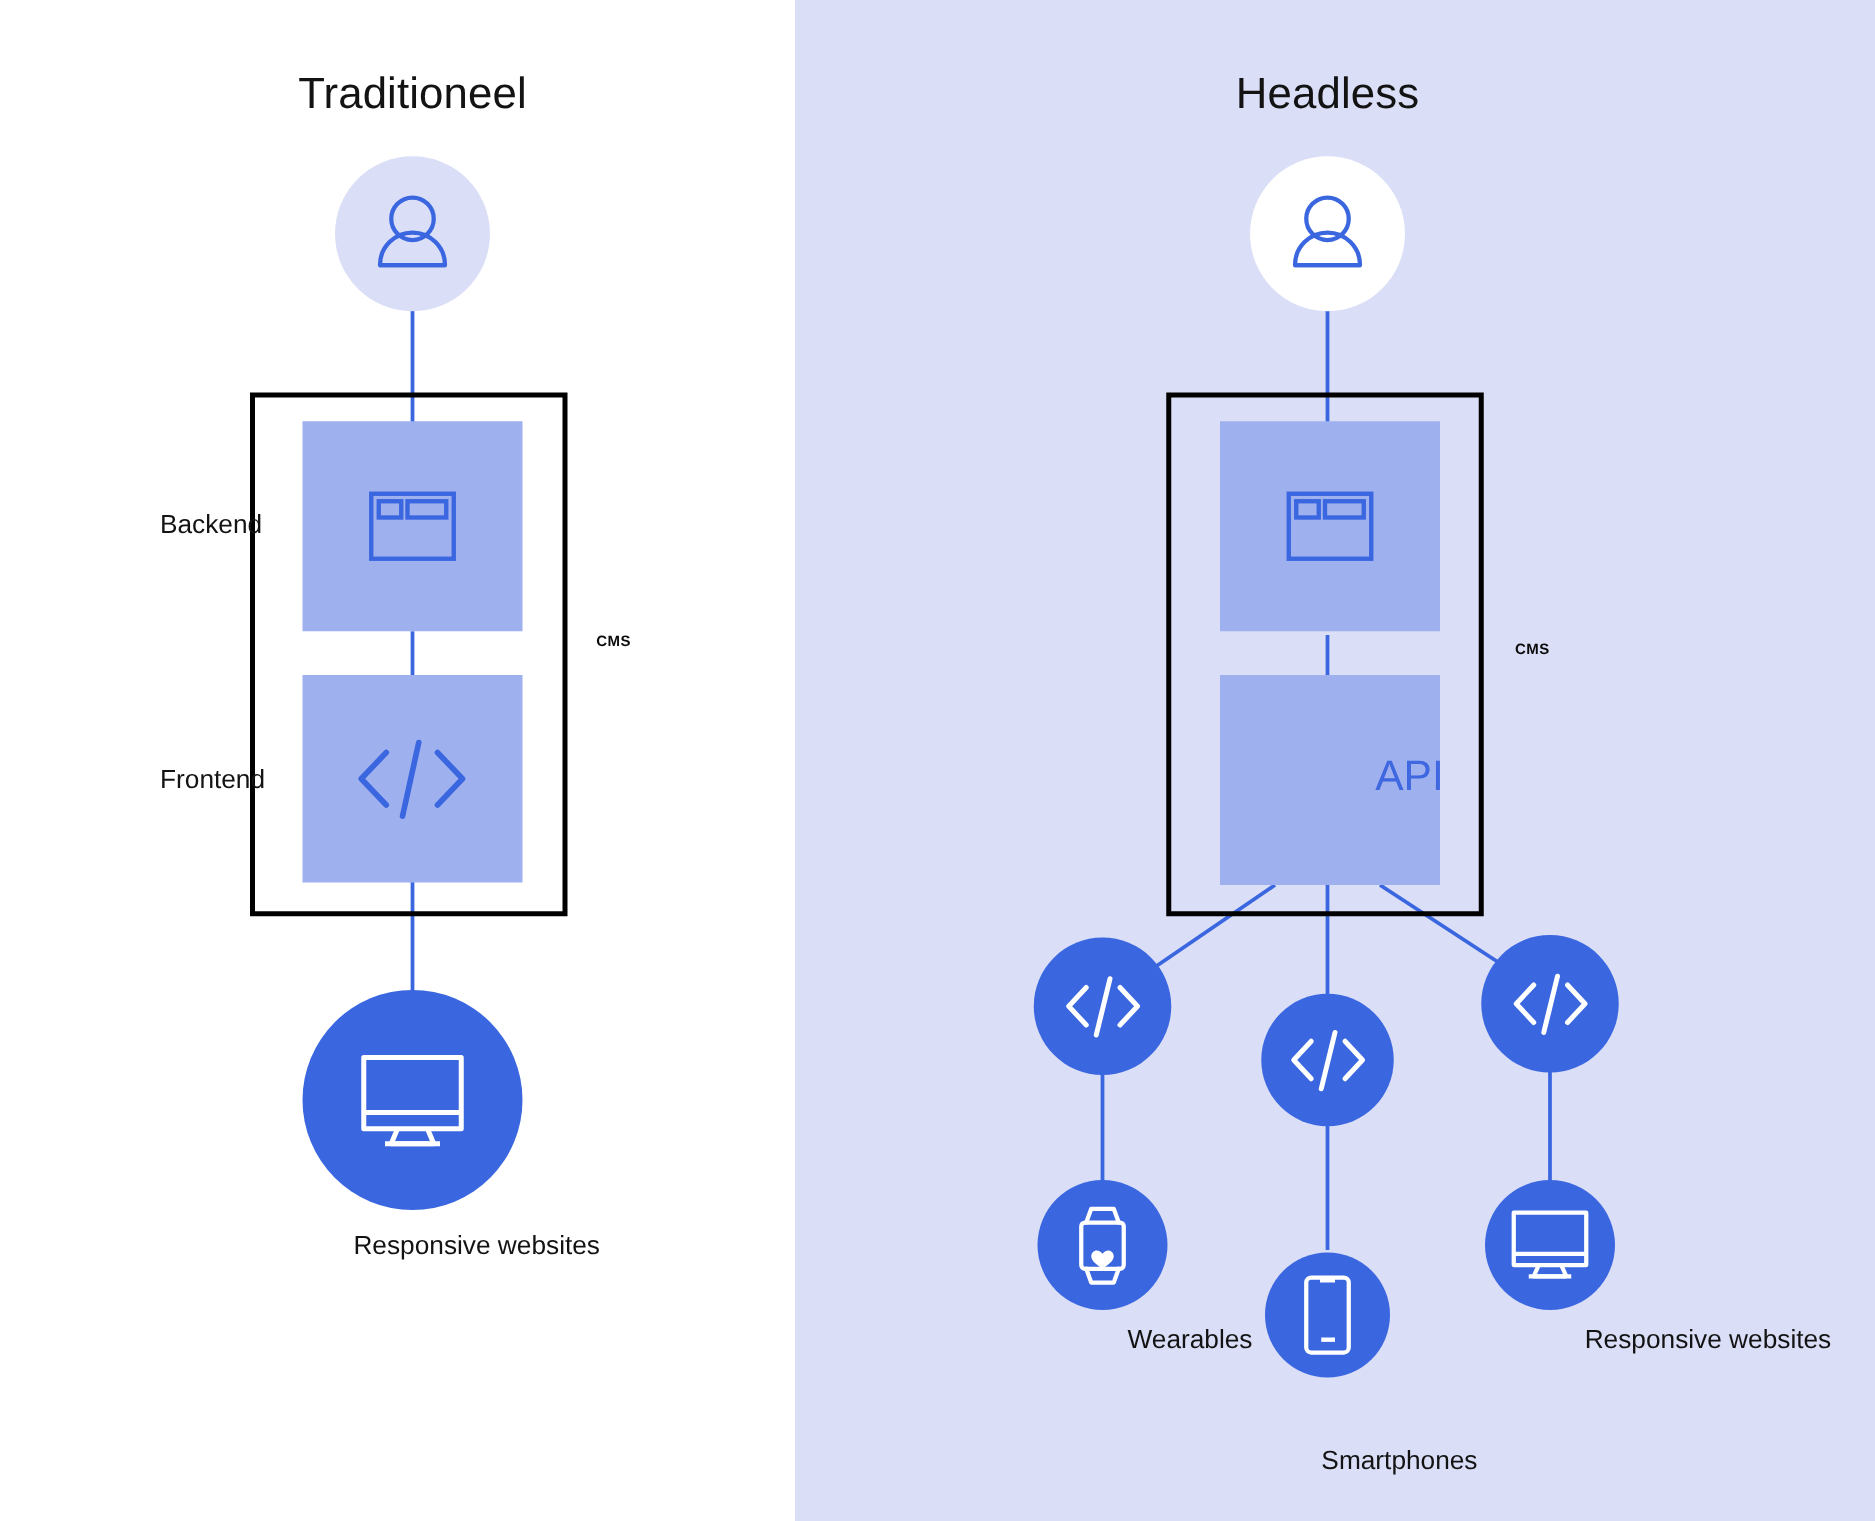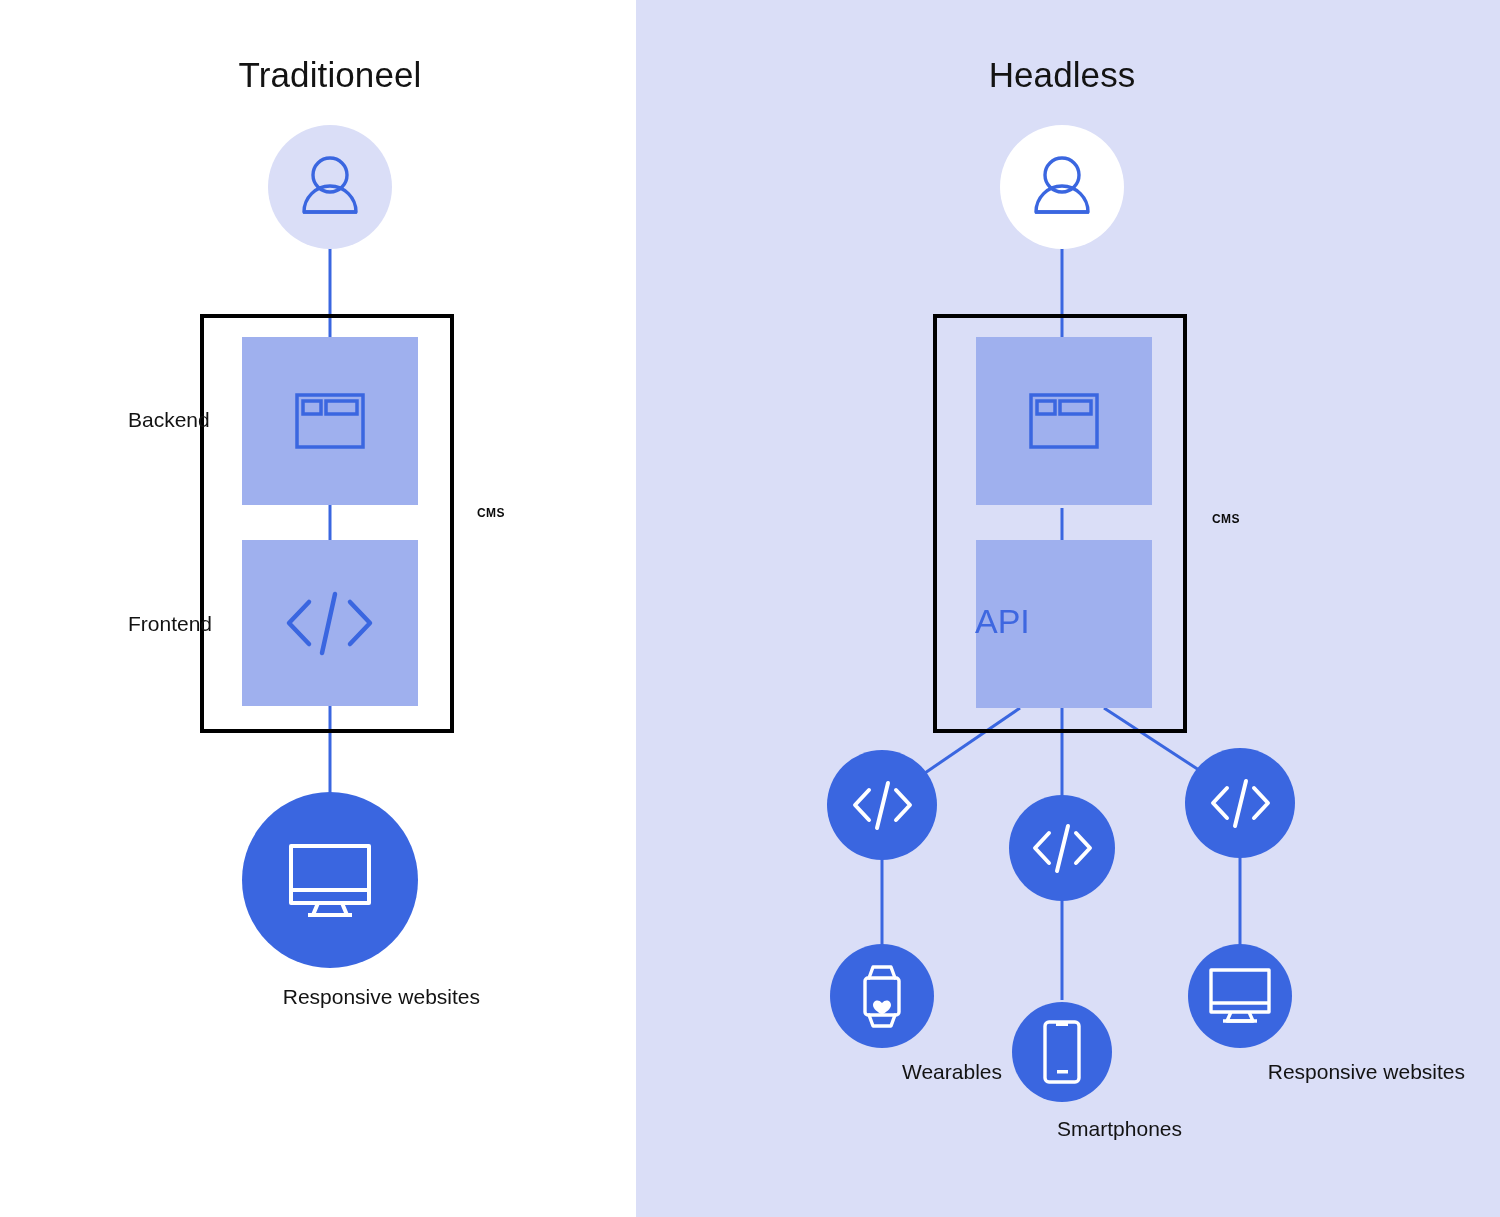--- a/index.html
+++ b/index.html
@@ -82,7 +82,7 @@
     position: absolute;
     left: 975px; top: 602px;
     width: 180px;
-    text-align: left;
+    text-align: right;
     font-size: 34px;
     color: #3e67e0;
     white-space: nowrap;

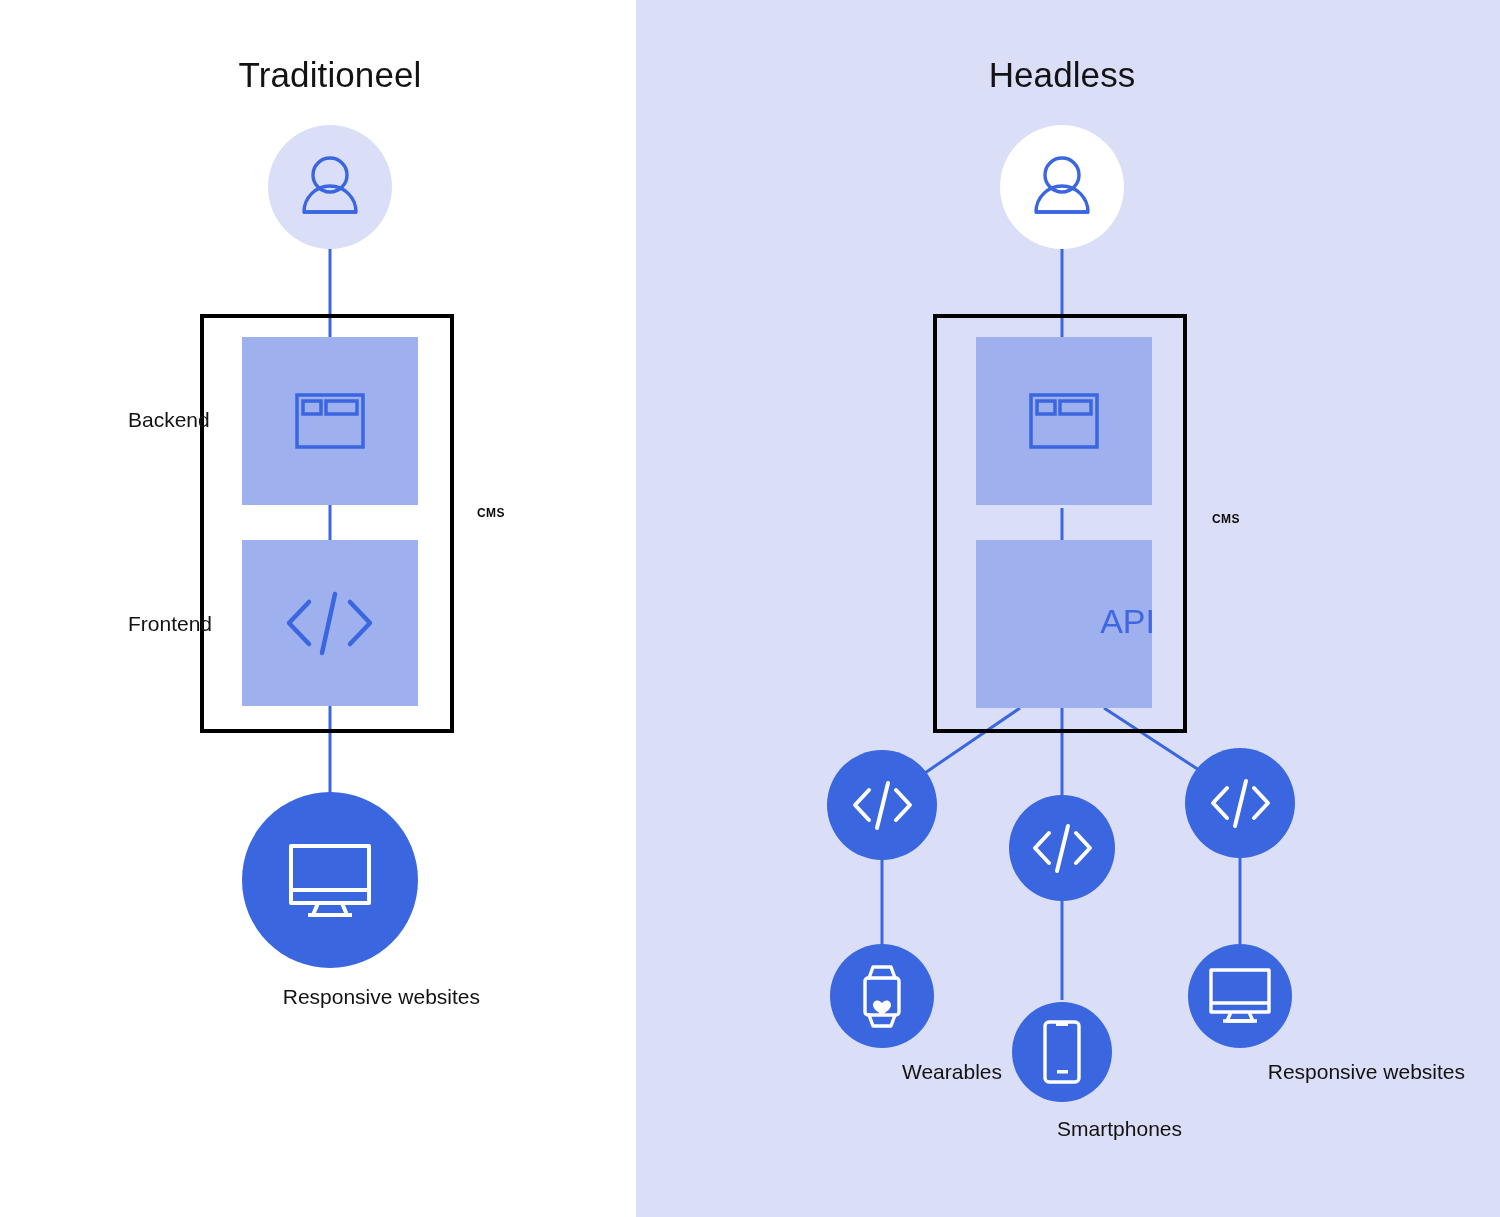--- a/index.html
+++ b/index.html
@@ -75,7 +75,7 @@
   }
   #label-resp-left  { left: 180px;  top: 985px;  width: 300px; }
   #label-wearables  { left: 762px;  top: 1060px; width: 240px; }
-  #label-smartph    { left: 942px;  top: 1117px; width: 240px; }
+  #label-smartph    { left: 942px;  top: 1157px; width: 240px; }
   #label-resp-right { left: 1125px; top: 1060px; width: 340px; }
 
   .api-text {

